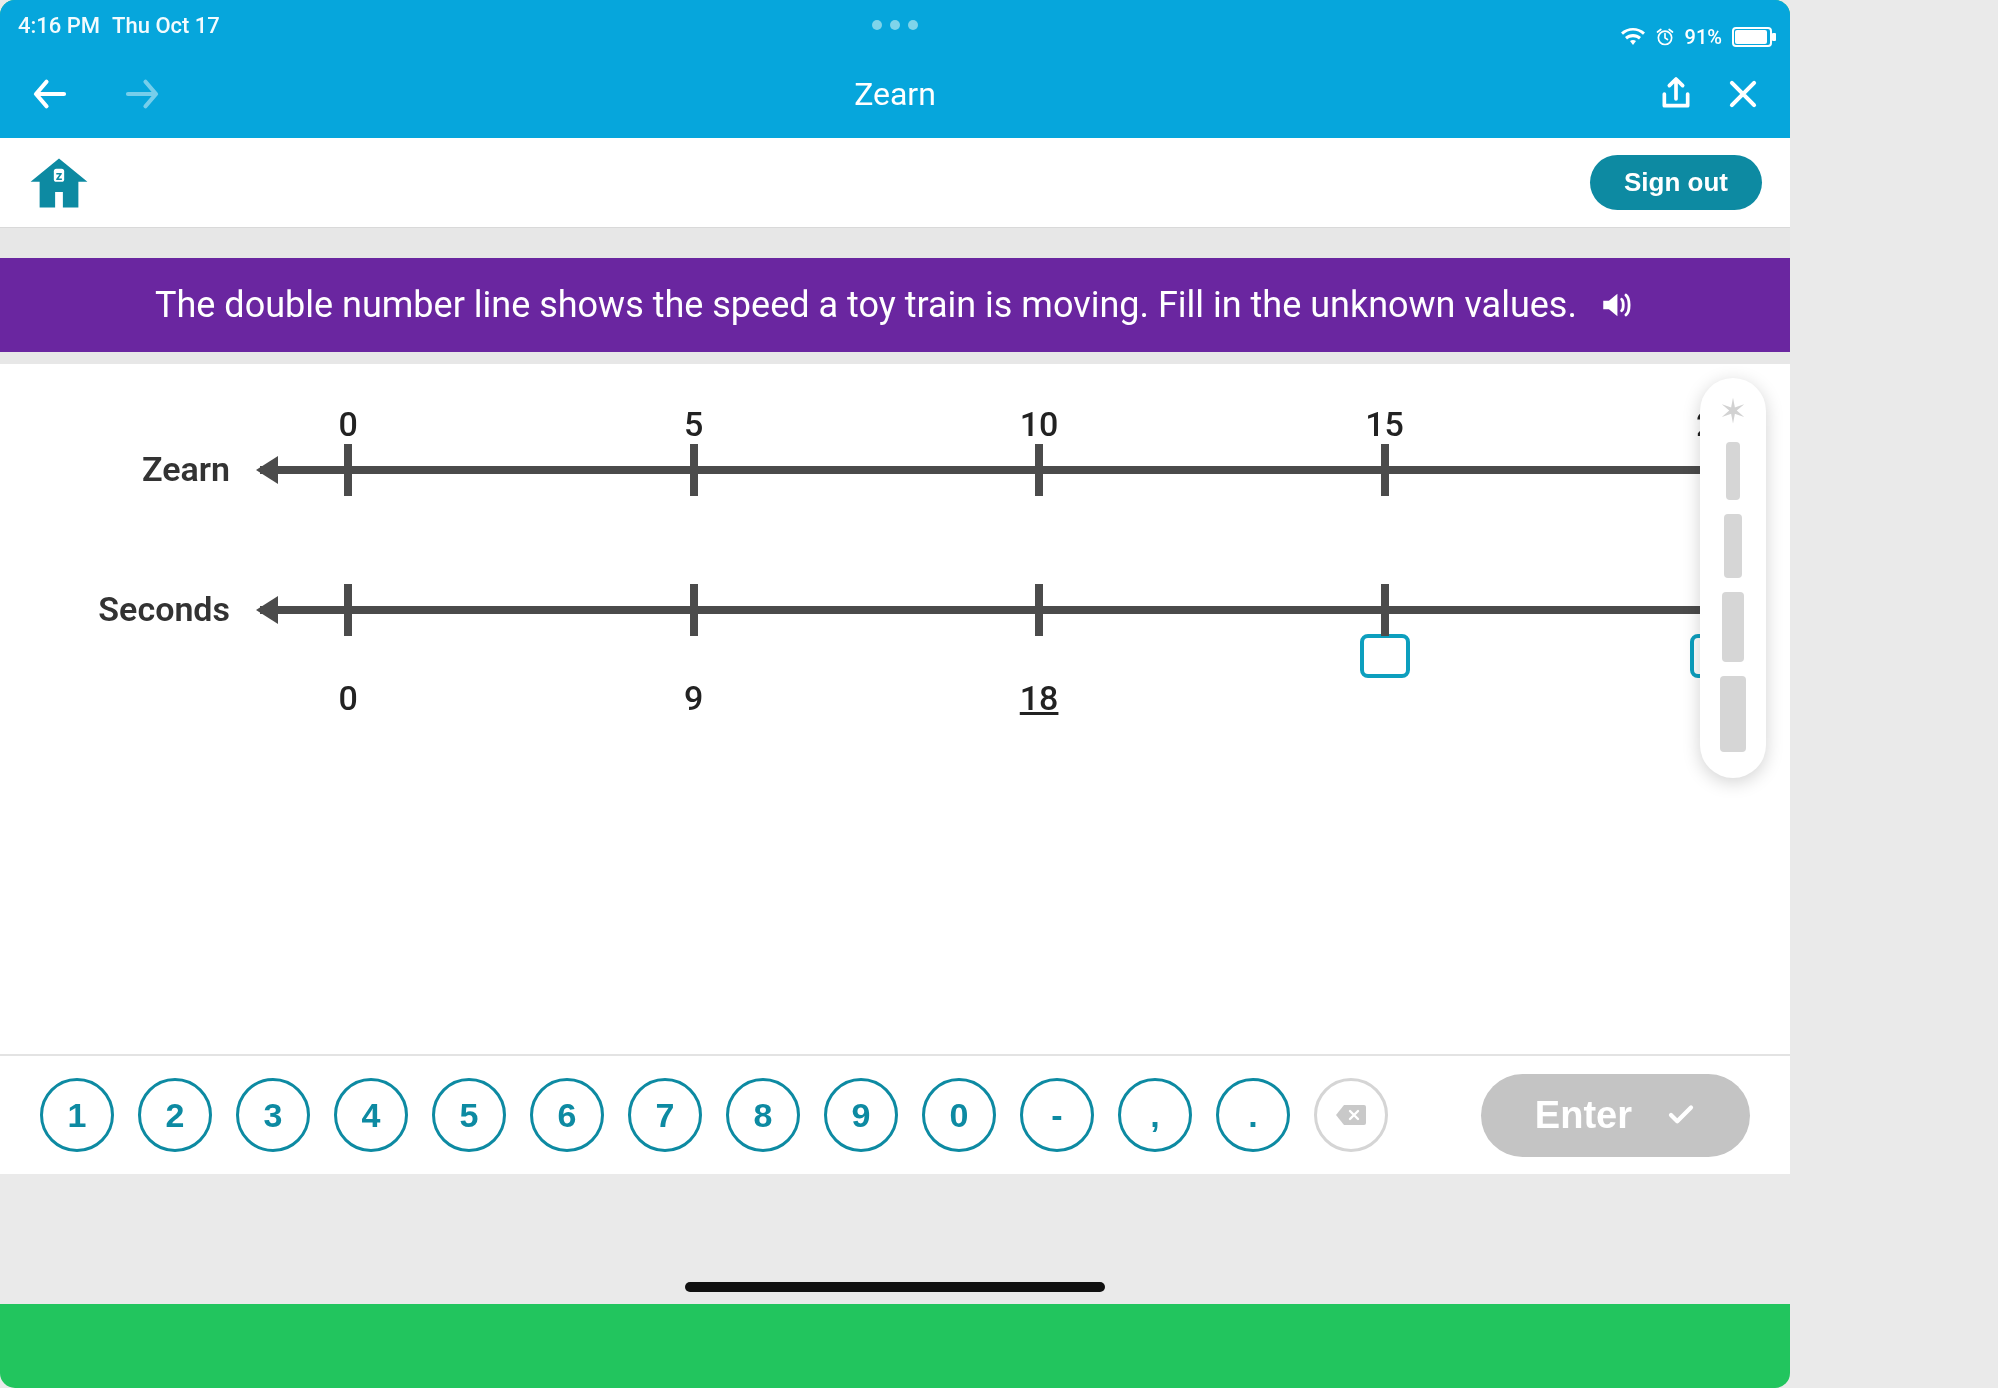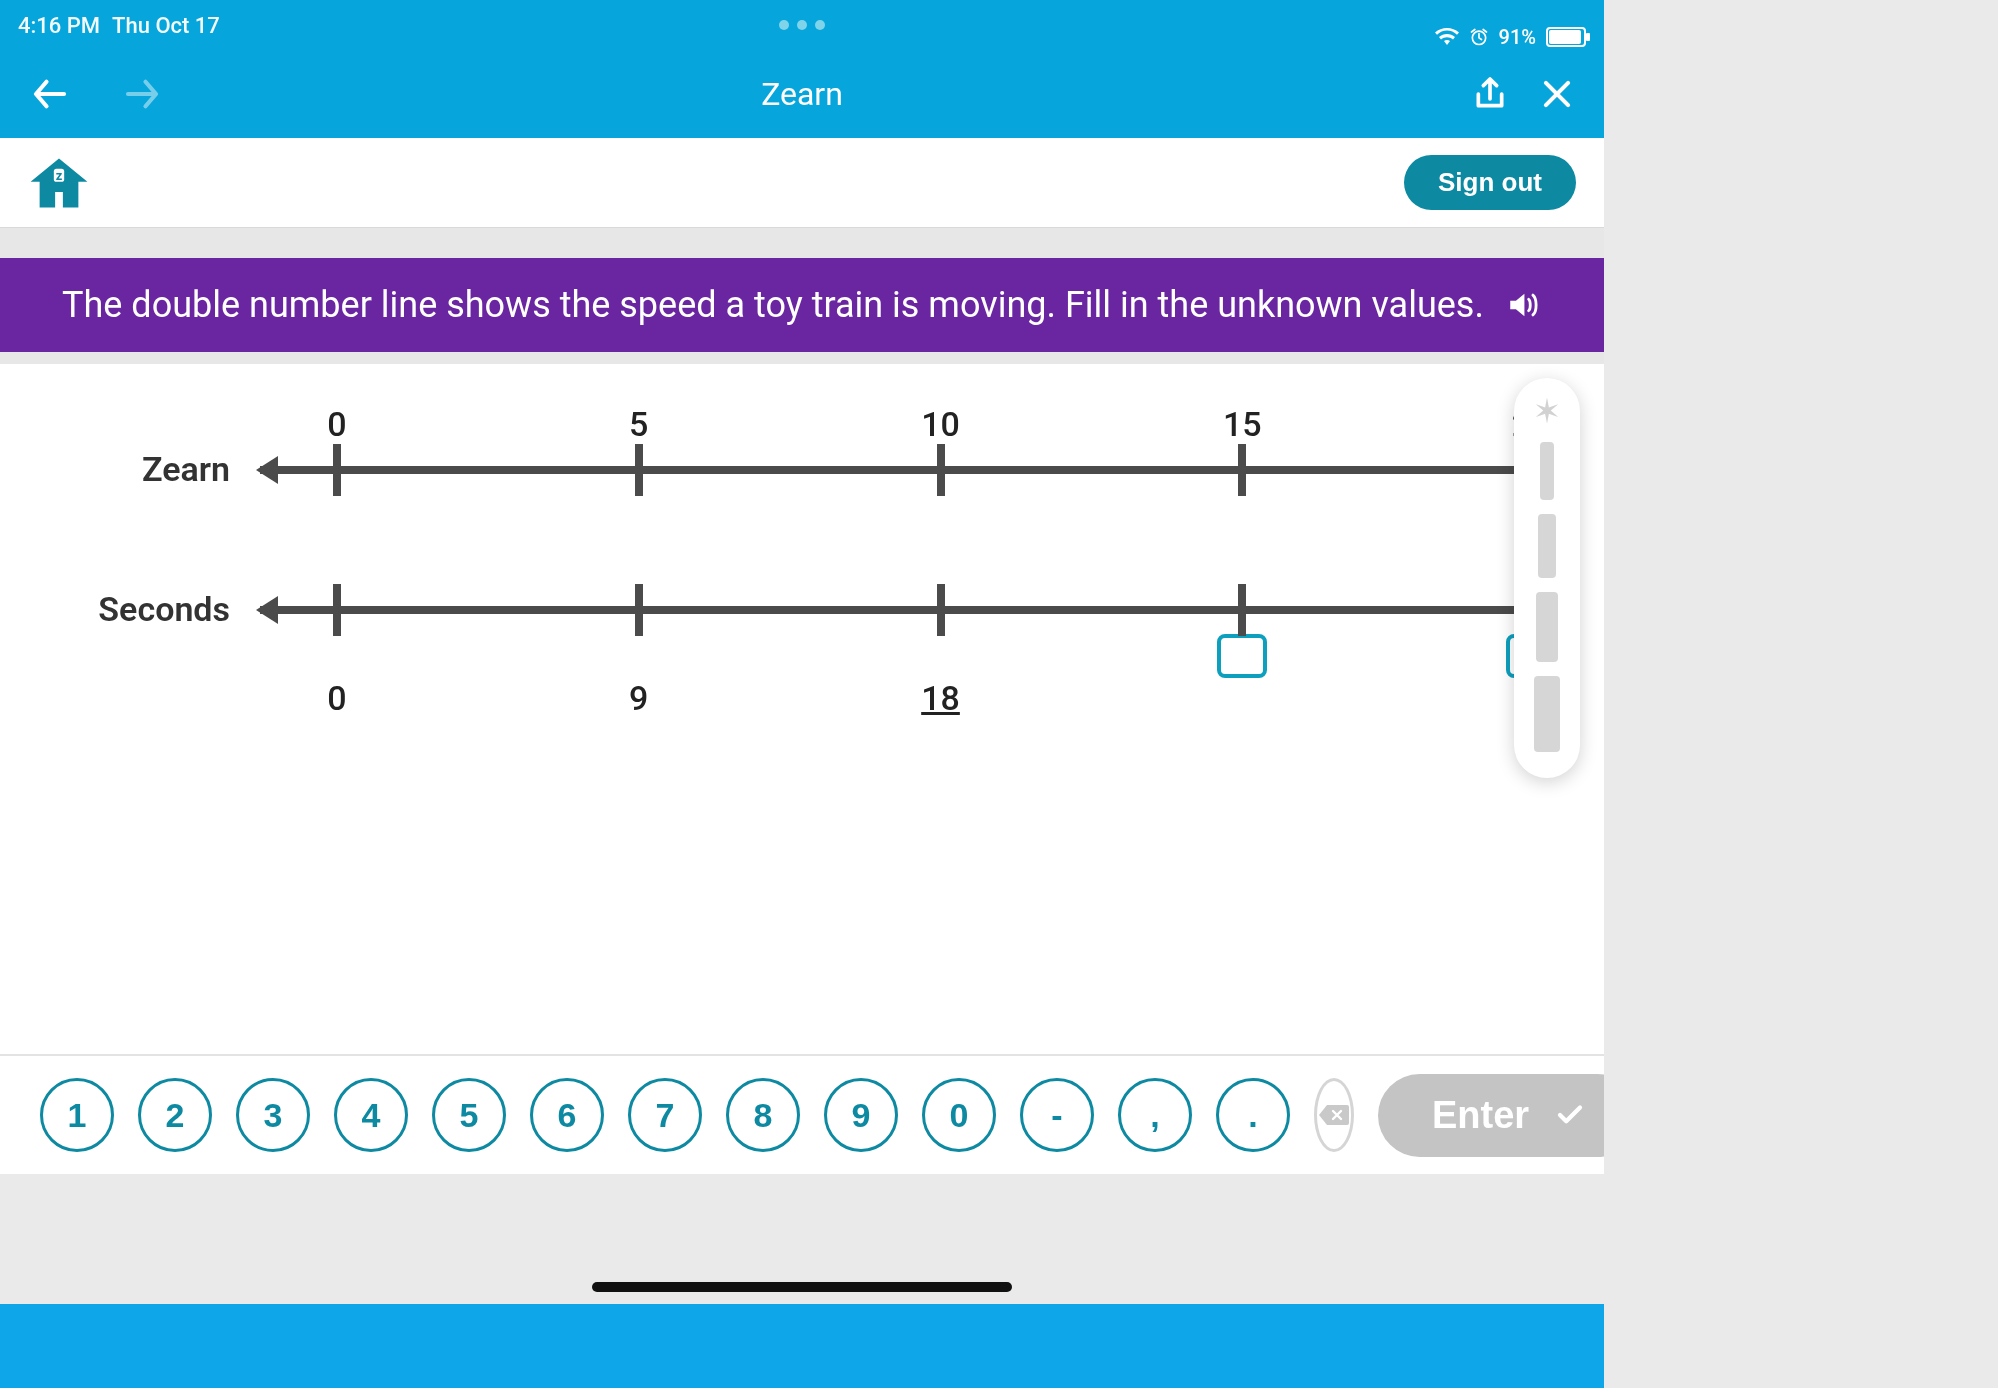--- a/index.html
+++ b/index.html
@@ -5,11 +5,12 @@
   * { box-sizing: border-box; margin: 0; padding: 0; }
   html, body { width: 100%; height: 100%; font-family: -apple-system, "Segoe UI", Roboto, Helvetica, Arial, sans-serif; background:#eaeaea; }
   .device {
-    width: 1604px;
+    width: 1790px;
     height: 1388px;
-    background: #0ea5e9;
+    background: #22c55e;
     position: relative;
     overflow: hidden;
+    border-radius: 15px;
   }
 
   

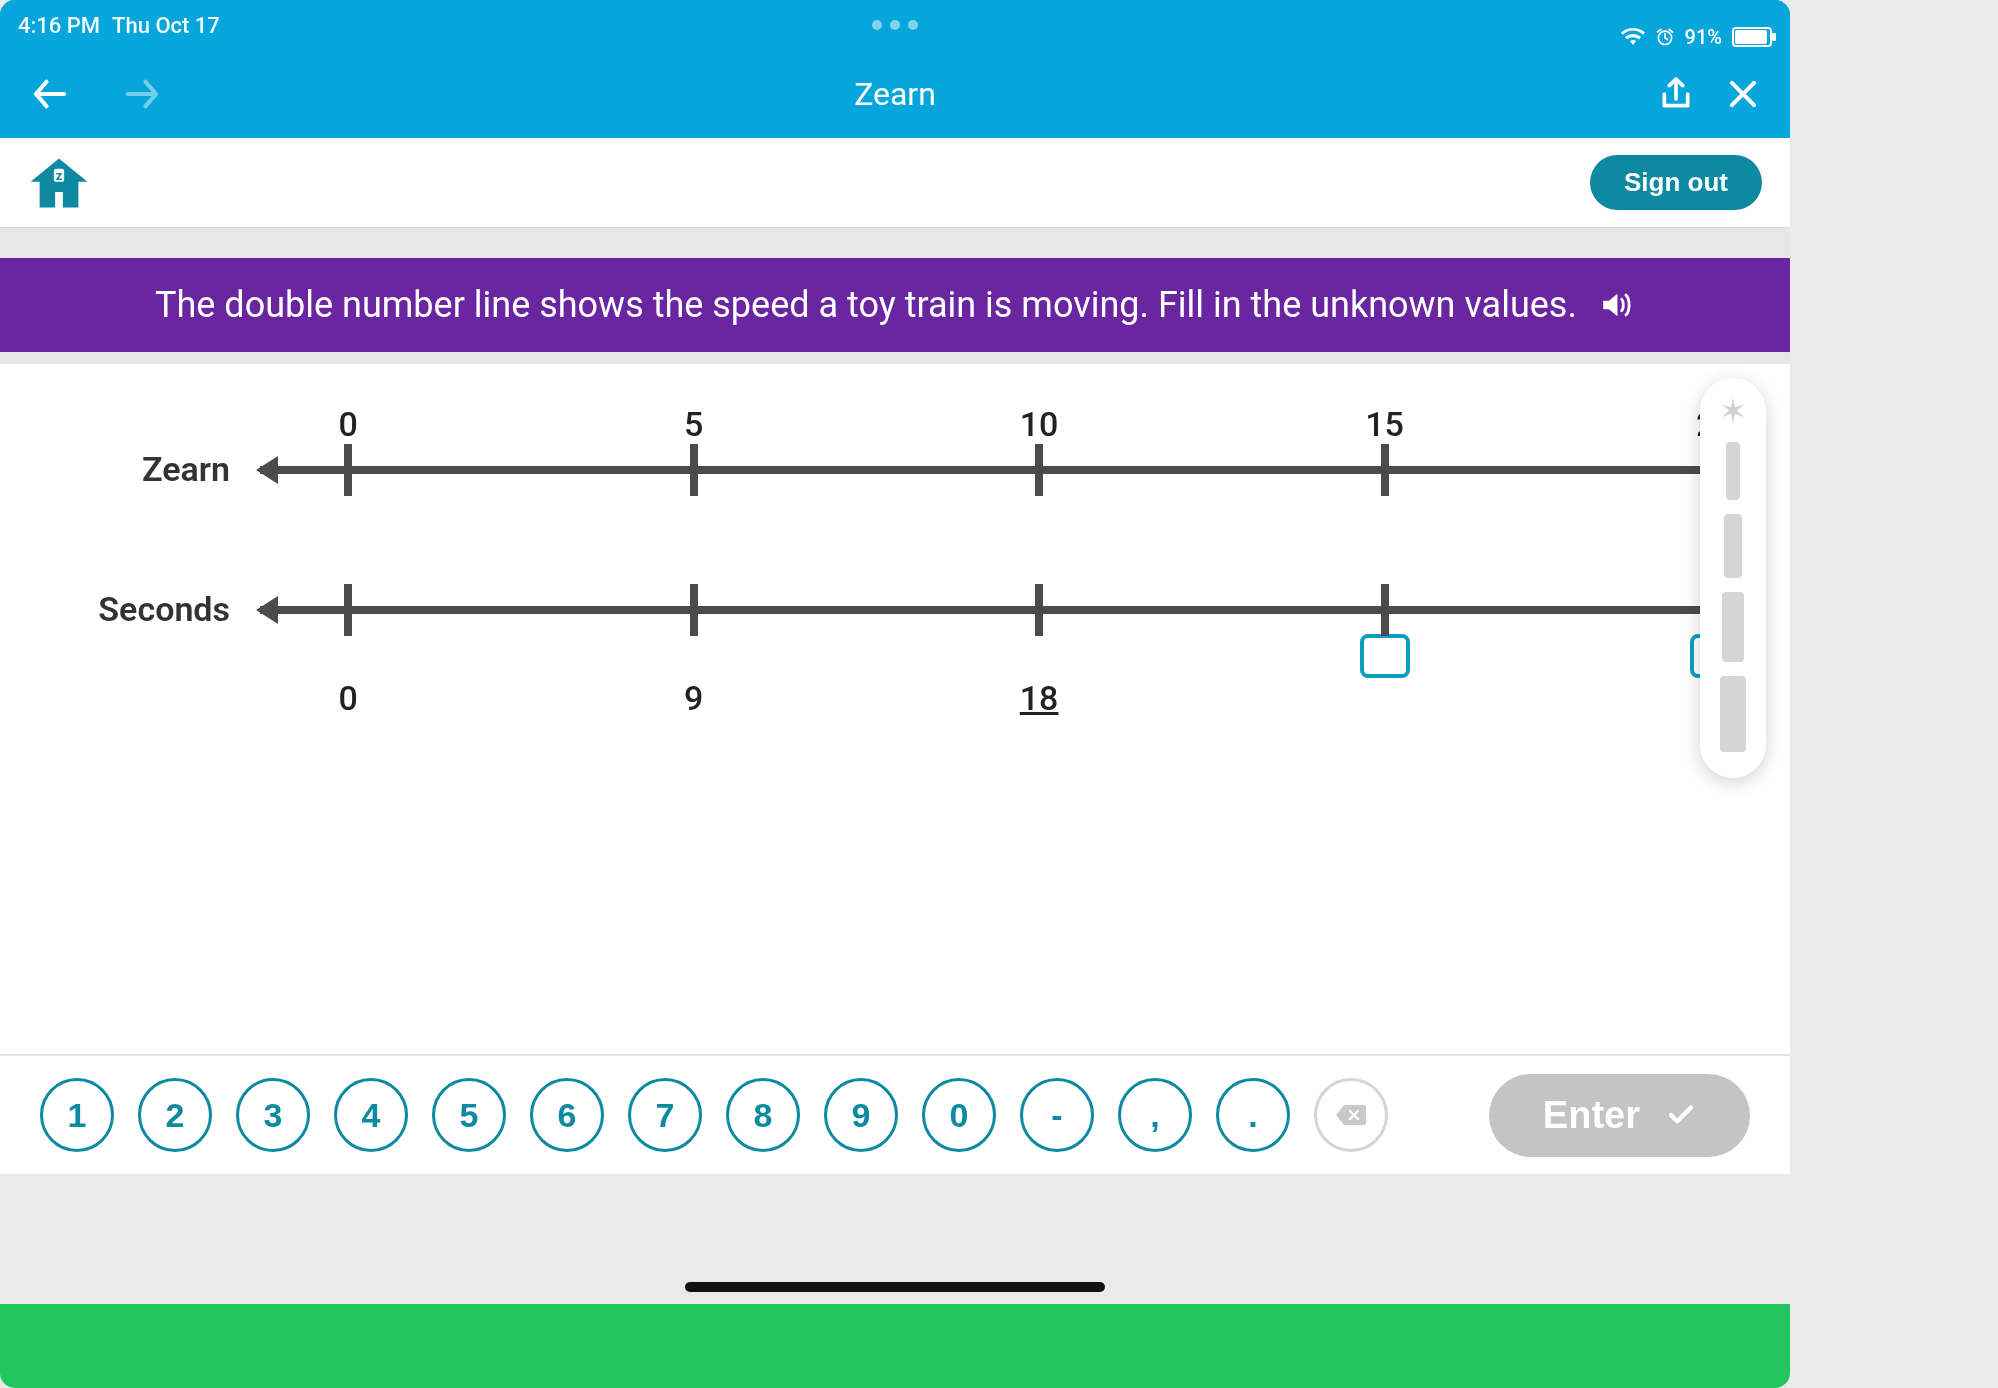--- a/index.html
+++ b/index.html
@@ -179,7 +179,7 @@
     background:#c4c4c4; color:#fff; border:none;
     font-size:38px; font-weight:700;
     padding:20px 54px; border-radius:44px;
-    display:flex; align-items:center; gap:26px;
+    display:flex; align-items:center; gap:34px;
   }
 
   .bottom-grey { height:130px; background:#eaeaea; position:relative;}

